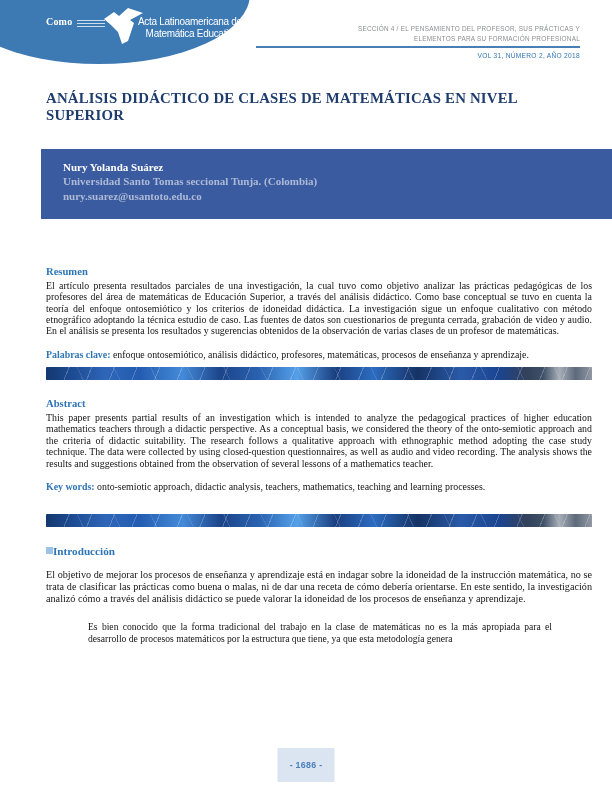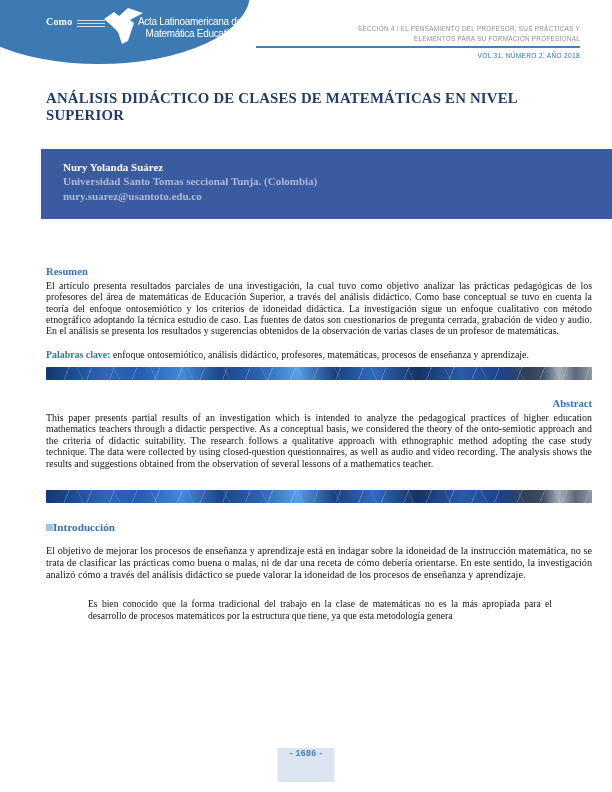--- a/index.html
+++ b/index.html
@@ -91,7 +91,7 @@
   .kw-label{color:#2e75b6;font-weight:bold;}
 
   .resumen-heading{margin-top:47px;}
-  .abstract-heading{margin-top:18px;text-align:right;}
+  .abstract-heading{margin-top:18px;}
 
   .strip{
     height:13px;width:546px;

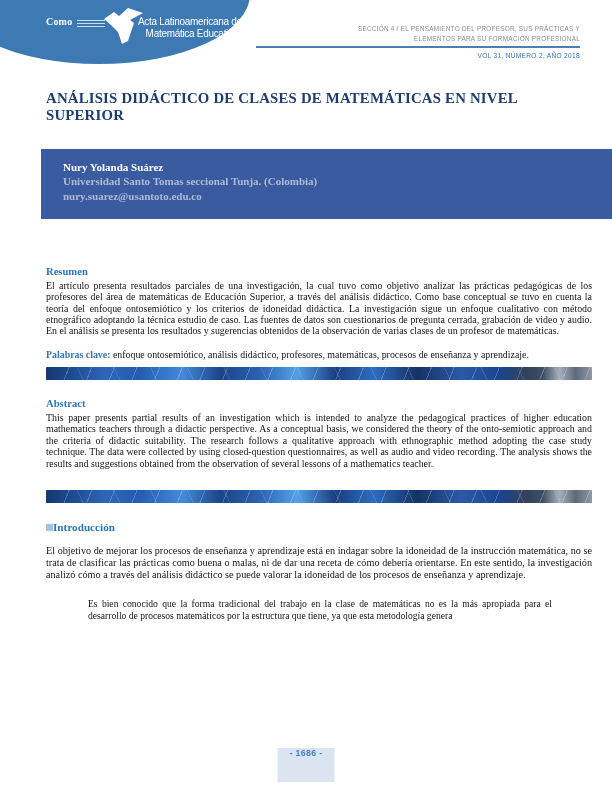--- a/index.html
+++ b/index.html
@@ -180,6 +180,7 @@
     <h2 class="sec-heading abstract-heading">Abstract</h2>
     <p class="body-par">This paper presents partial results of an investigation which is intended to analyze the pedagogical practices of higher education mathematics teachers through a didactic perspective. As a conceptual basis, we considered the theory of the onto-semiotic approach and the criteria of didactic suitability. The research follows a qualitative approach with ethnographic method adopting the case study technique. The data were collected by using closed-question questionnaires, as well as audio and video recording. The analysis shows the results and suggestions obtained from the observation of several lessons of a mathematics teacher.</p>
 
+    <p class="kw-par"><span class="kw-label">Key words:</span><span> onto-semiotic approach, didactic analysis, teachers, mathematics, teaching and learning processes.</span></p>
 
     <div class="strip strip-2"></div>
 

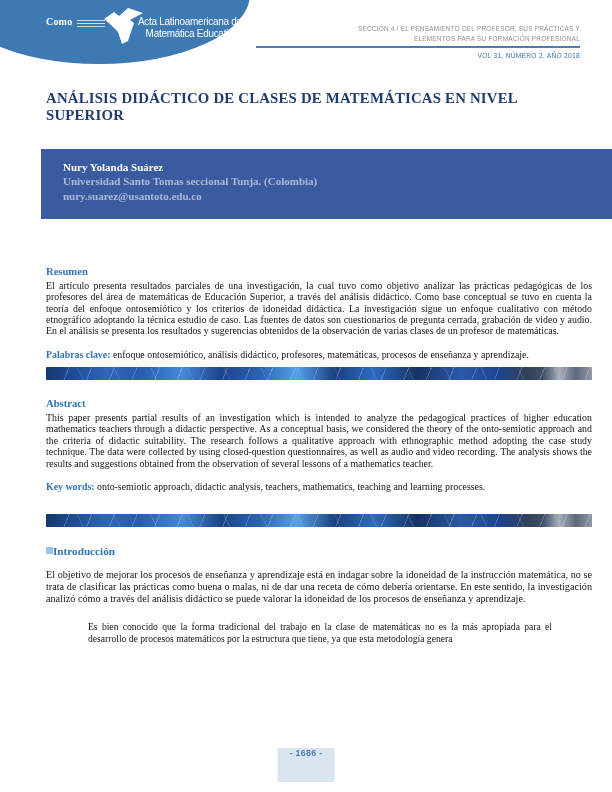--- a/index.html
+++ b/index.html
@@ -128,7 +128,7 @@
     position:absolute;left:50%;top:748px;transform:translateX(-50%);
     width:57px;height:34px;
     background:#dbe5f1;
-    display:flex;justify-content:center;
+    display:flex;align-items:center;justify-content:center;
     color:#4a7ebf;font-size:8.8px;font-weight:bold;
     font-family:"Liberation Sans", sans-serif;
     letter-spacing:.3px;

